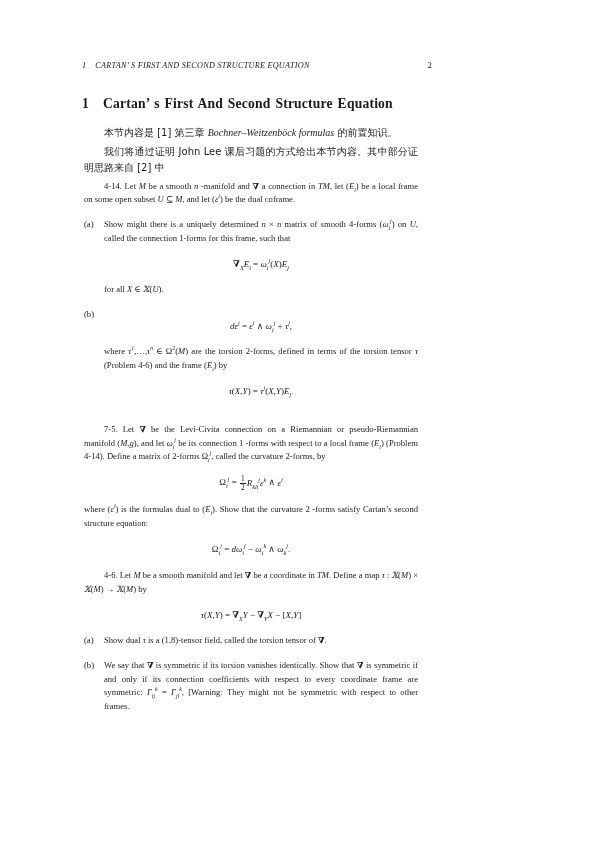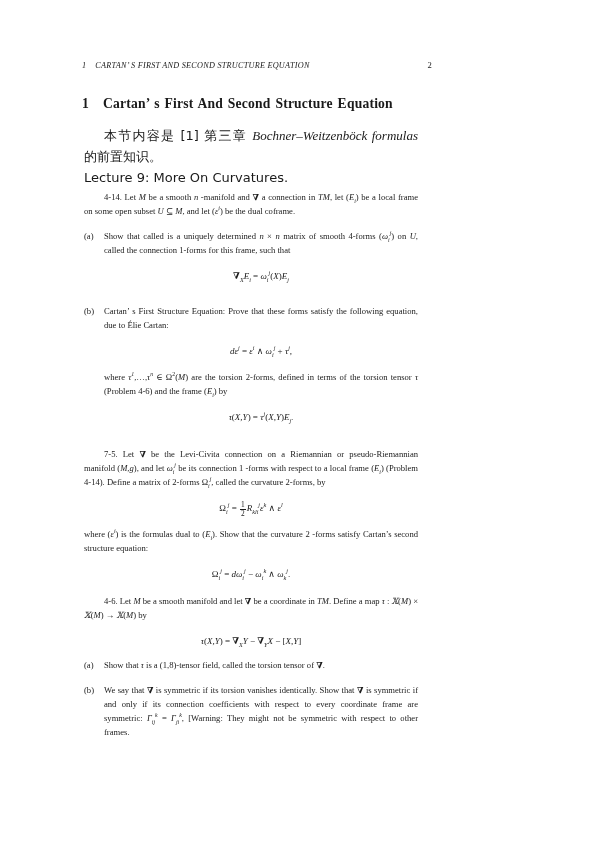--- a/index.html
+++ b/index.html
@@ -73,7 +73,7 @@
   }
   .cjk {
     font-family: "DejaVu Sans", "Liberation Sans", sans-serif;
-    font-size: 13px;
+    font-size: 10px;
   }
   .gap-sm { margin-top: 3px; }
   .gap-lg { margin-top: 13px; }

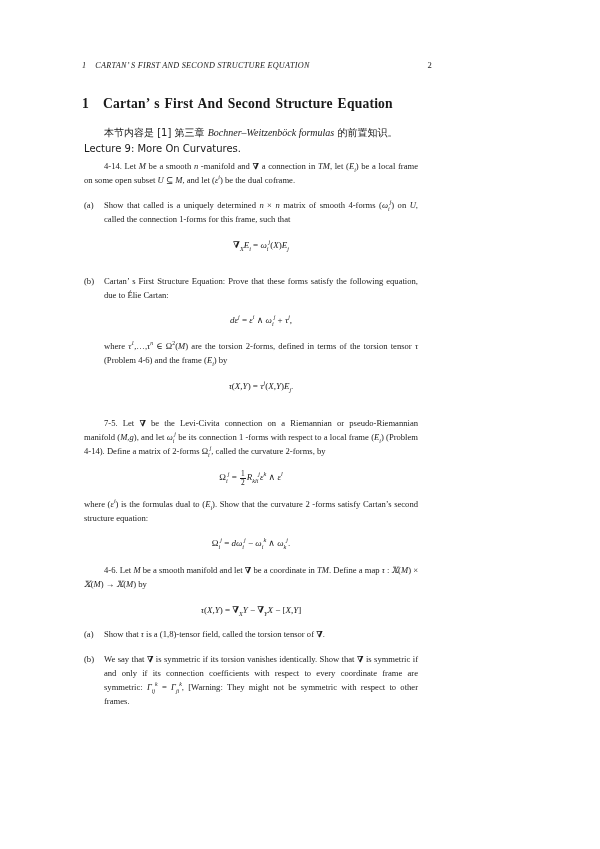--- a/index.html
+++ b/index.html
@@ -153,6 +153,7 @@
 
     <p class="indent cjk"><span>本节内容是 [1] 第三章 </span><i class="m">Bochner–Weitzenböck formulas</i><span> 的前置知识。</span></p>
 
+    <p class="indent cjk gap-sm"><span>我们将通过证明 John Lee 课后习题的方式给出本节内容。其中部分证明思路来自 [2] 中</span></p>
     <p class="cjk"><span>Lecture 9: More On Curvatures.</span></p>
 
     <p class="indent gap-sm"><span>4-14.</span>

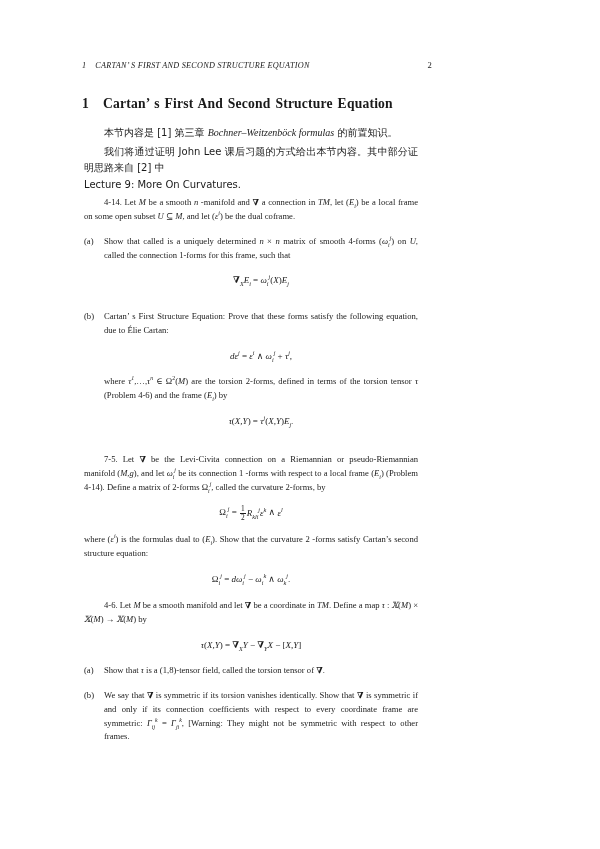--- a/index.html
+++ b/index.html
@@ -154,7 +154,6 @@
     <p class="indent cjk"><span>本节内容是 [1] 第三章 </span><i class="m">Bochner–Weitzenböck formulas</i><span> 的前置知识。</span></p>
 
     <p class="indent cjk gap-sm"><span>我们将通过证明 John Lee 课后习题的方式给出本节内容。其中部分证明思路来自 [2] 中</span></p>
-    <p class="cjk"><span>Lecture 9: More On Curvatures.</span></p>
 
     <p class="indent gap-sm"><span>4-14.</span>
       <span>Let </span><i class="m">M</i><span> be a smooth </span><i class="m">n</i><span> -manifold and </span><span class="nabla">∇</span><span> a connection in </span><i class="m">TM</i><span>, let </span>(<i class="m">E<sub class="mm">i</sub></i>)<span> be a local frame on some open subset </span><i class="m">U</i> ⊆ <i class="m">M</i><span>, and let </span>(<i class="m">ε<sup class="mm">i</sup></i>)<span> be the dual coframe.</span>

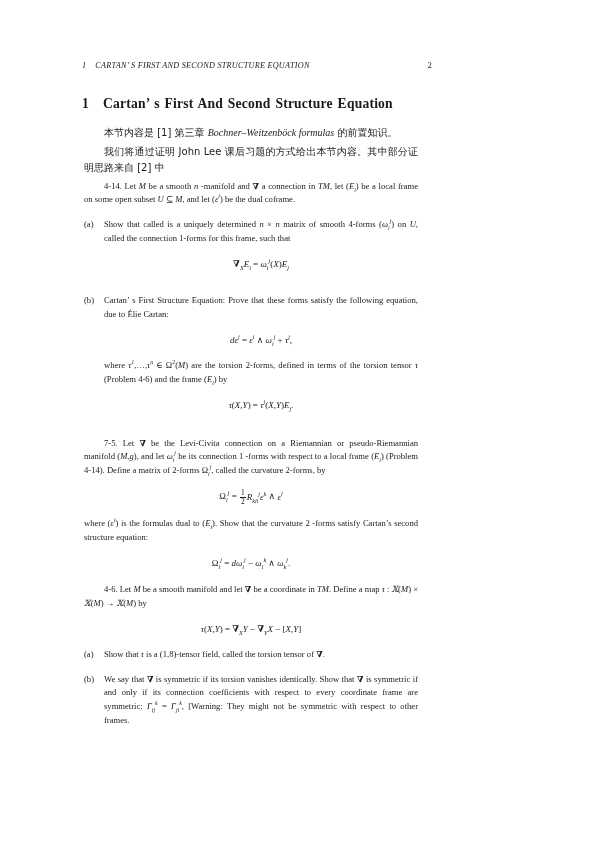--- a/index.html
+++ b/index.html
@@ -162,7 +162,7 @@
     <div class="item">
       <div class="lbl">(a)</div>
       <div class="cnt">
-        <span>Show that called is a uniquely determined </span><i class="m">n</i> × <i class="m">n</i><span> matrix of smooth 4-forms </span>(<i class="m">ω<sub class="mm">i</sub><sup class="mm">j</sup></i>)<span> on </span><i class="m">U</i><span>, called the connection 1-forms for this frame, such that</span>
+        <span>Show might there is a uniquely determined </span><i class="m">n</i> × <i class="m">n</i><span> matrix of smooth 4-forms </span>(<i class="m">ω<sub class="mm">i</sub><sup class="mm">j</sup></i>)<span> on </span><i class="m">U</i><span>, called the connection 1-forms for this frame, such that</span>
 
         <div class="eq">
           <span class="nabla">∇</span><sub class="mm">X</sub><i class="m">E<sub class="mm">i</sub></i> = <i class="m">ω<sub class="mm">i</sub><sup class="mm">j</sup></i>(<i class="m">X</i>)<i class="m">E<sub class="mm">j</sub></i>

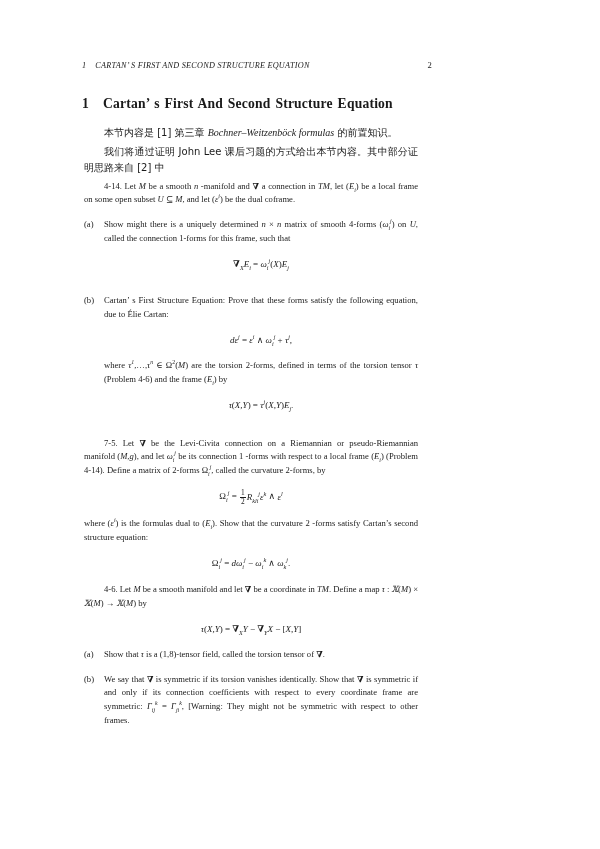--- a/index.html
+++ b/index.html
@@ -168,6 +168,7 @@
           <span class="nabla">∇</span><sub class="mm">X</sub><i class="m">E<sub class="mm">i</sub></i> = <i class="m">ω<sub class="mm">i</sub><sup class="mm">j</sup></i>(<i class="m">X</i>)<i class="m">E<sub class="mm">j</sub></i>
         </div>
 
+        <div><span>for all </span><i class="m">X</i> ∈ <span class="script">𝕏</span>(<i class="m">U</i>).</div>
       </div>
     </div>
 

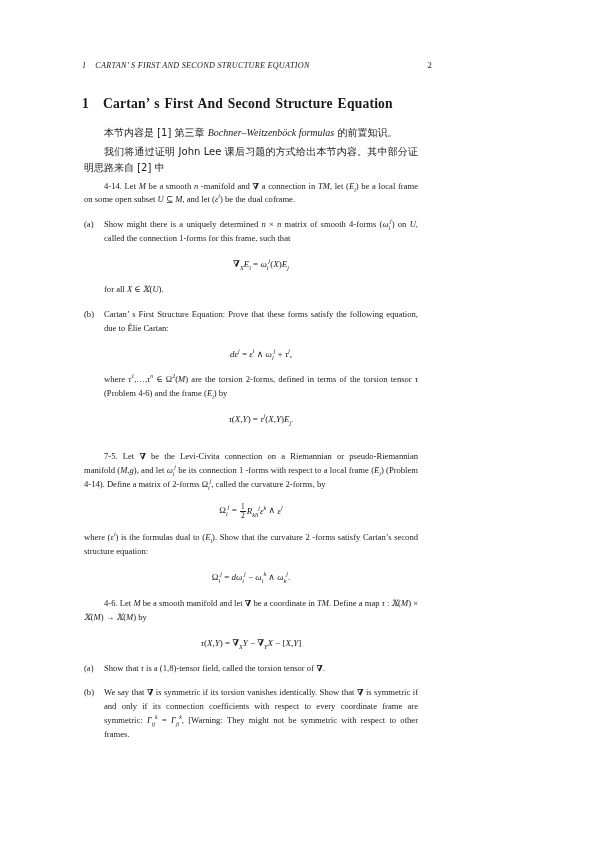--- a/index.html
+++ b/index.html
@@ -175,7 +175,6 @@
     <div class="item">
       <div class="lbl">(b)</div>
       <div class="cnt">
-        <span>Cartan’ s First Structure Equation: Prove that these forms satisfy the following equation, due to Élie Cartan:</span>
 
         <div class="eq">
           <i class="m">dε<sup class="mm">j</sup></i> = <i class="m">ε<sup class="mm">i</sup></i> ∧ <i class="m">ω<sub class="mm">i</sub><sup class="mm">j</sup></i> + <i class="m">τ<sup class="mm">j</sup></i>,

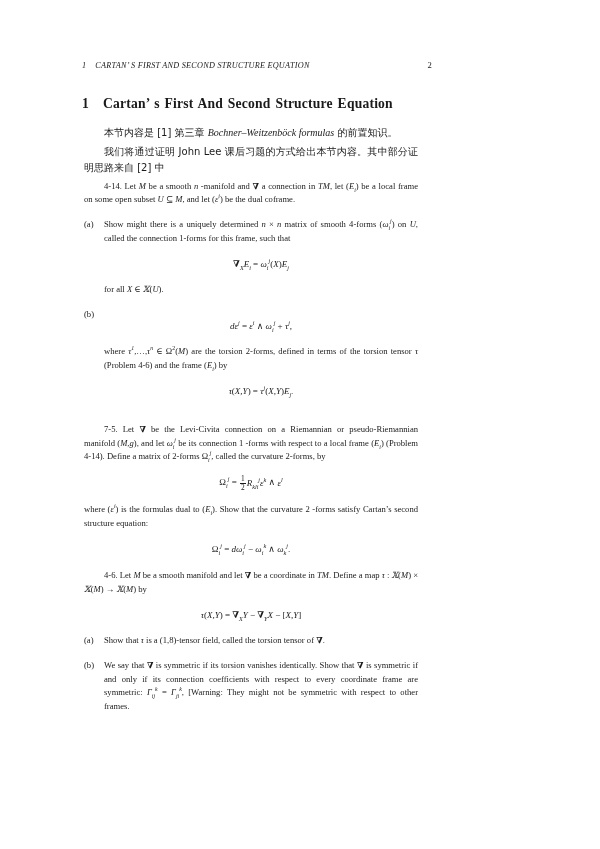--- a/index.html
+++ b/index.html
@@ -212,7 +212,7 @@
 
     <div class="item">
       <div class="lbl">(a)</div>
-      <div class="cnt"><span>Show that </span><i class="m">τ</i><span> is a (1,8)-tensor field, called the torsion tensor of </span><span class="nabla">∇</span><span>.</span></div>
+      <div class="cnt"><span>Show dual </span><i class="m">τ</i><span> is a (1,8)-tensor field, called the torsion tensor of </span><span class="nabla">∇</span><span>.</span></div>
     </div>
 
     <div class="item">

